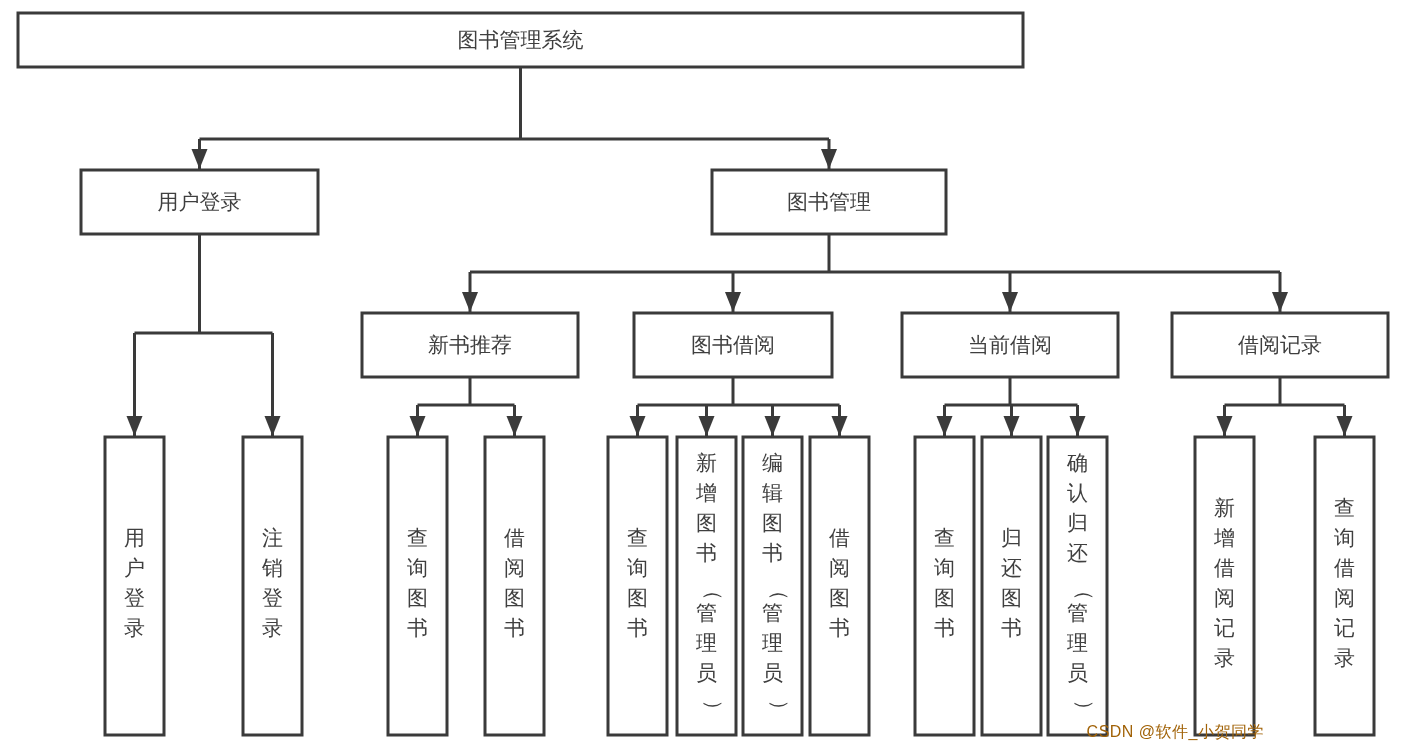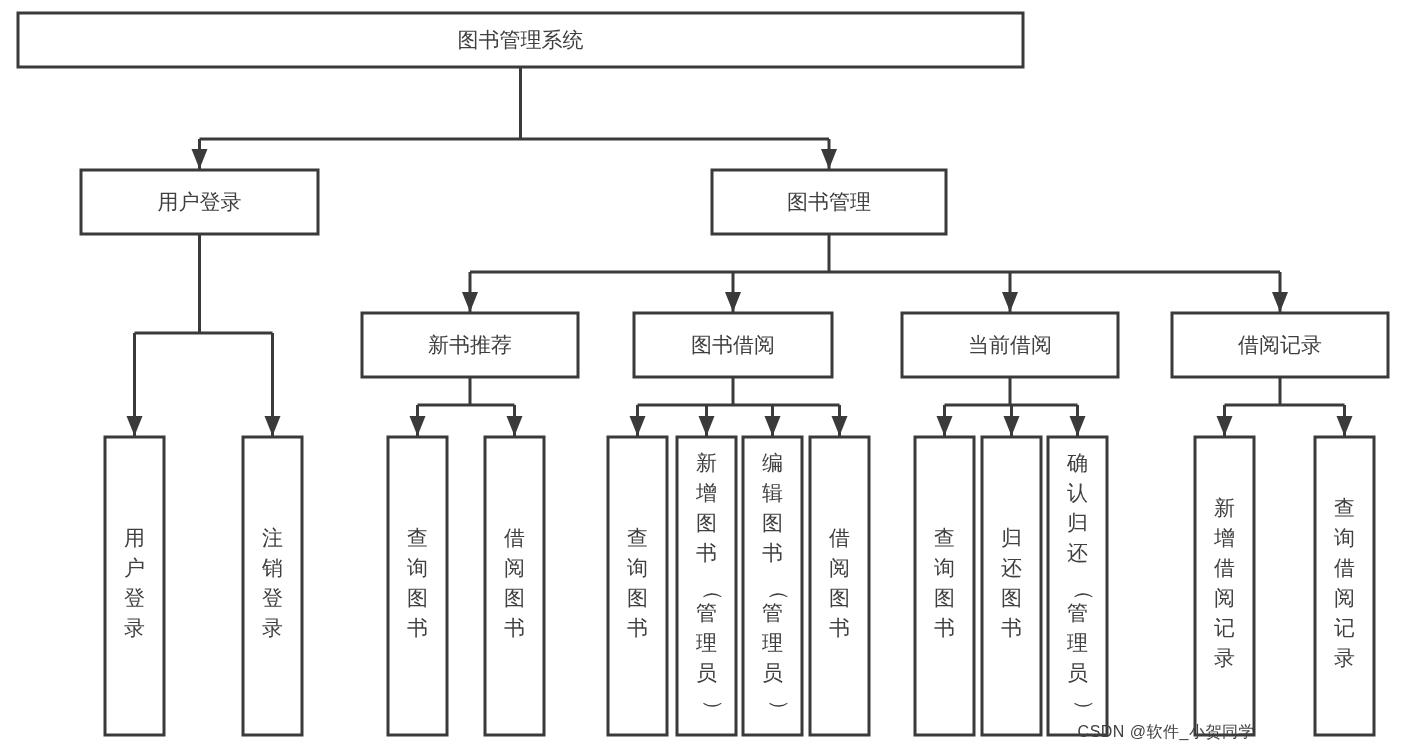--- a/index.html
+++ b/index.html
@@ -28,10 +28,10 @@
   }
   .watermark{
     position:absolute;
-    right:15px;bottom:4px;
+    right:6px;bottom:4px;
     font-family:"Liberation Sans","DejaVu Sans",sans-serif;
     font-size:16px;
-    color:#404040;
+    color:#a16207;
     letter-spacing:0.5px;
     white-space:nowrap;
     pointer-events:none;

